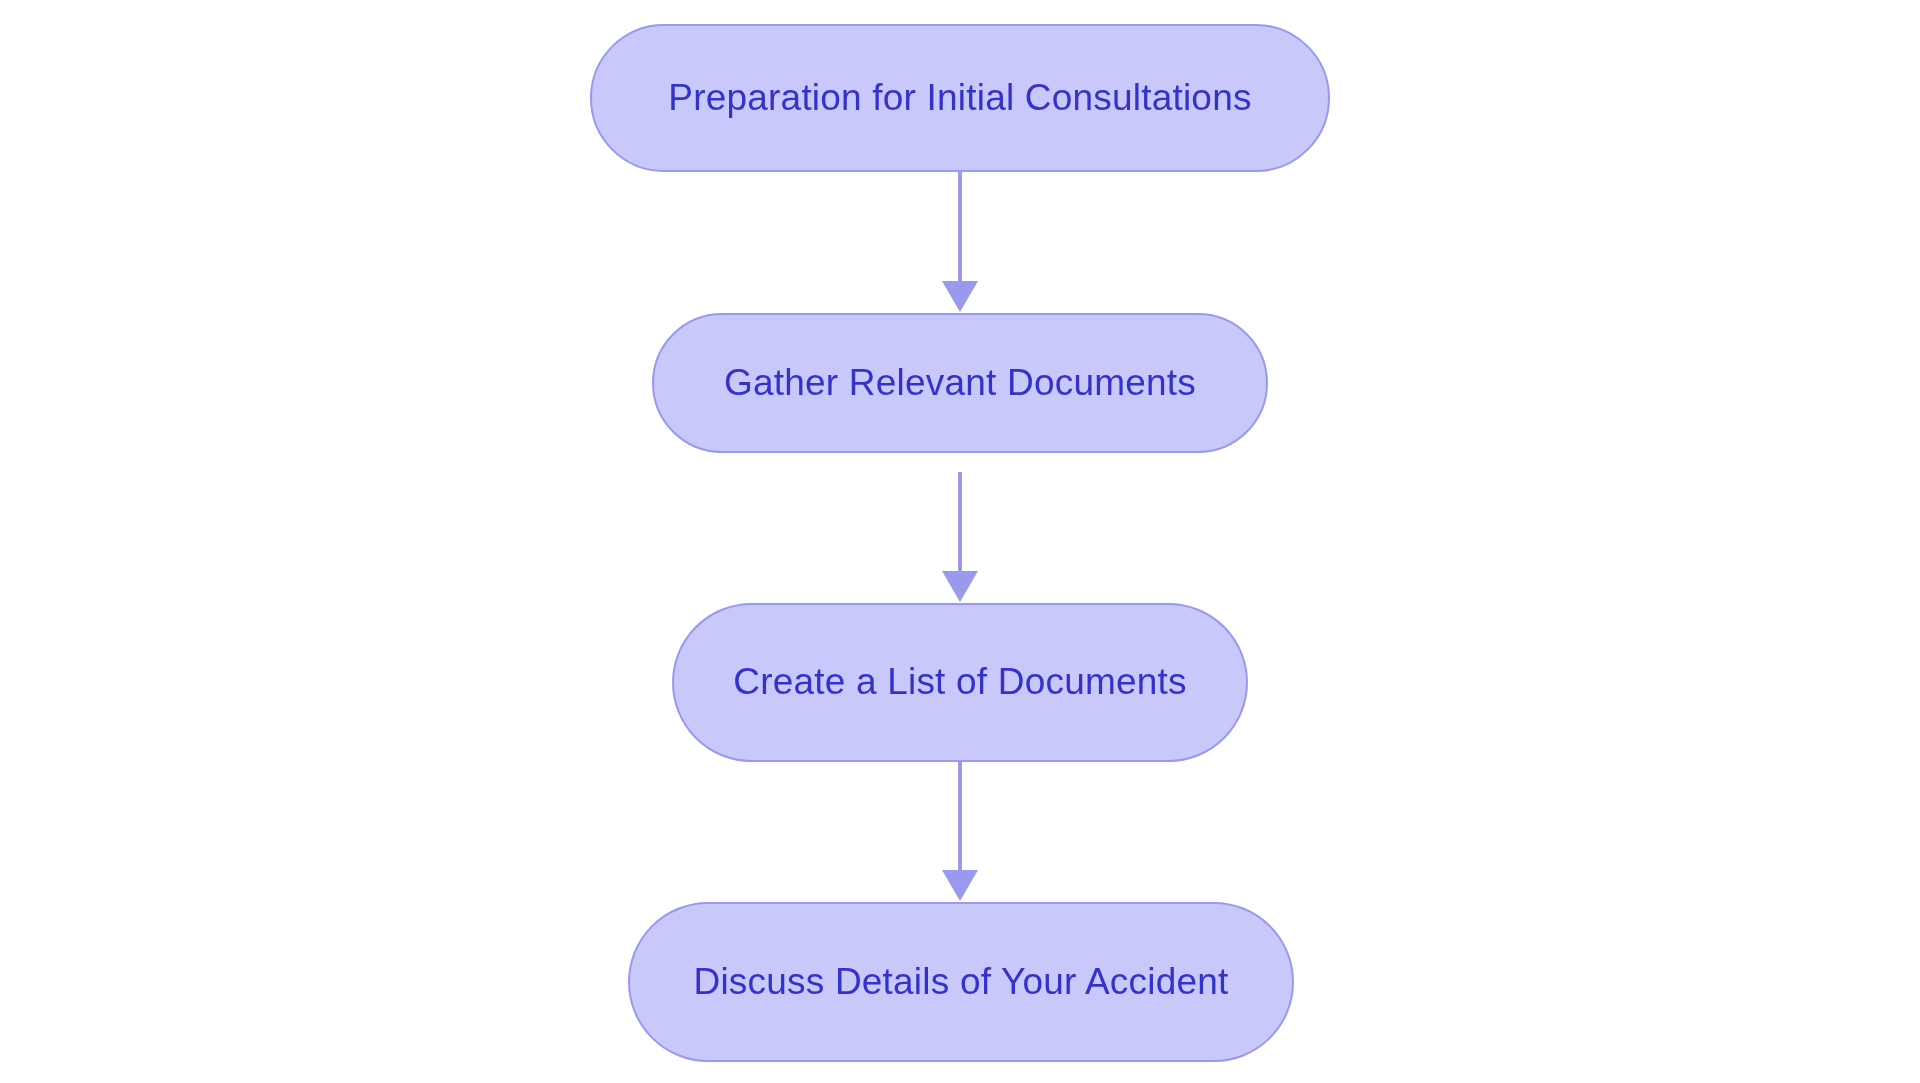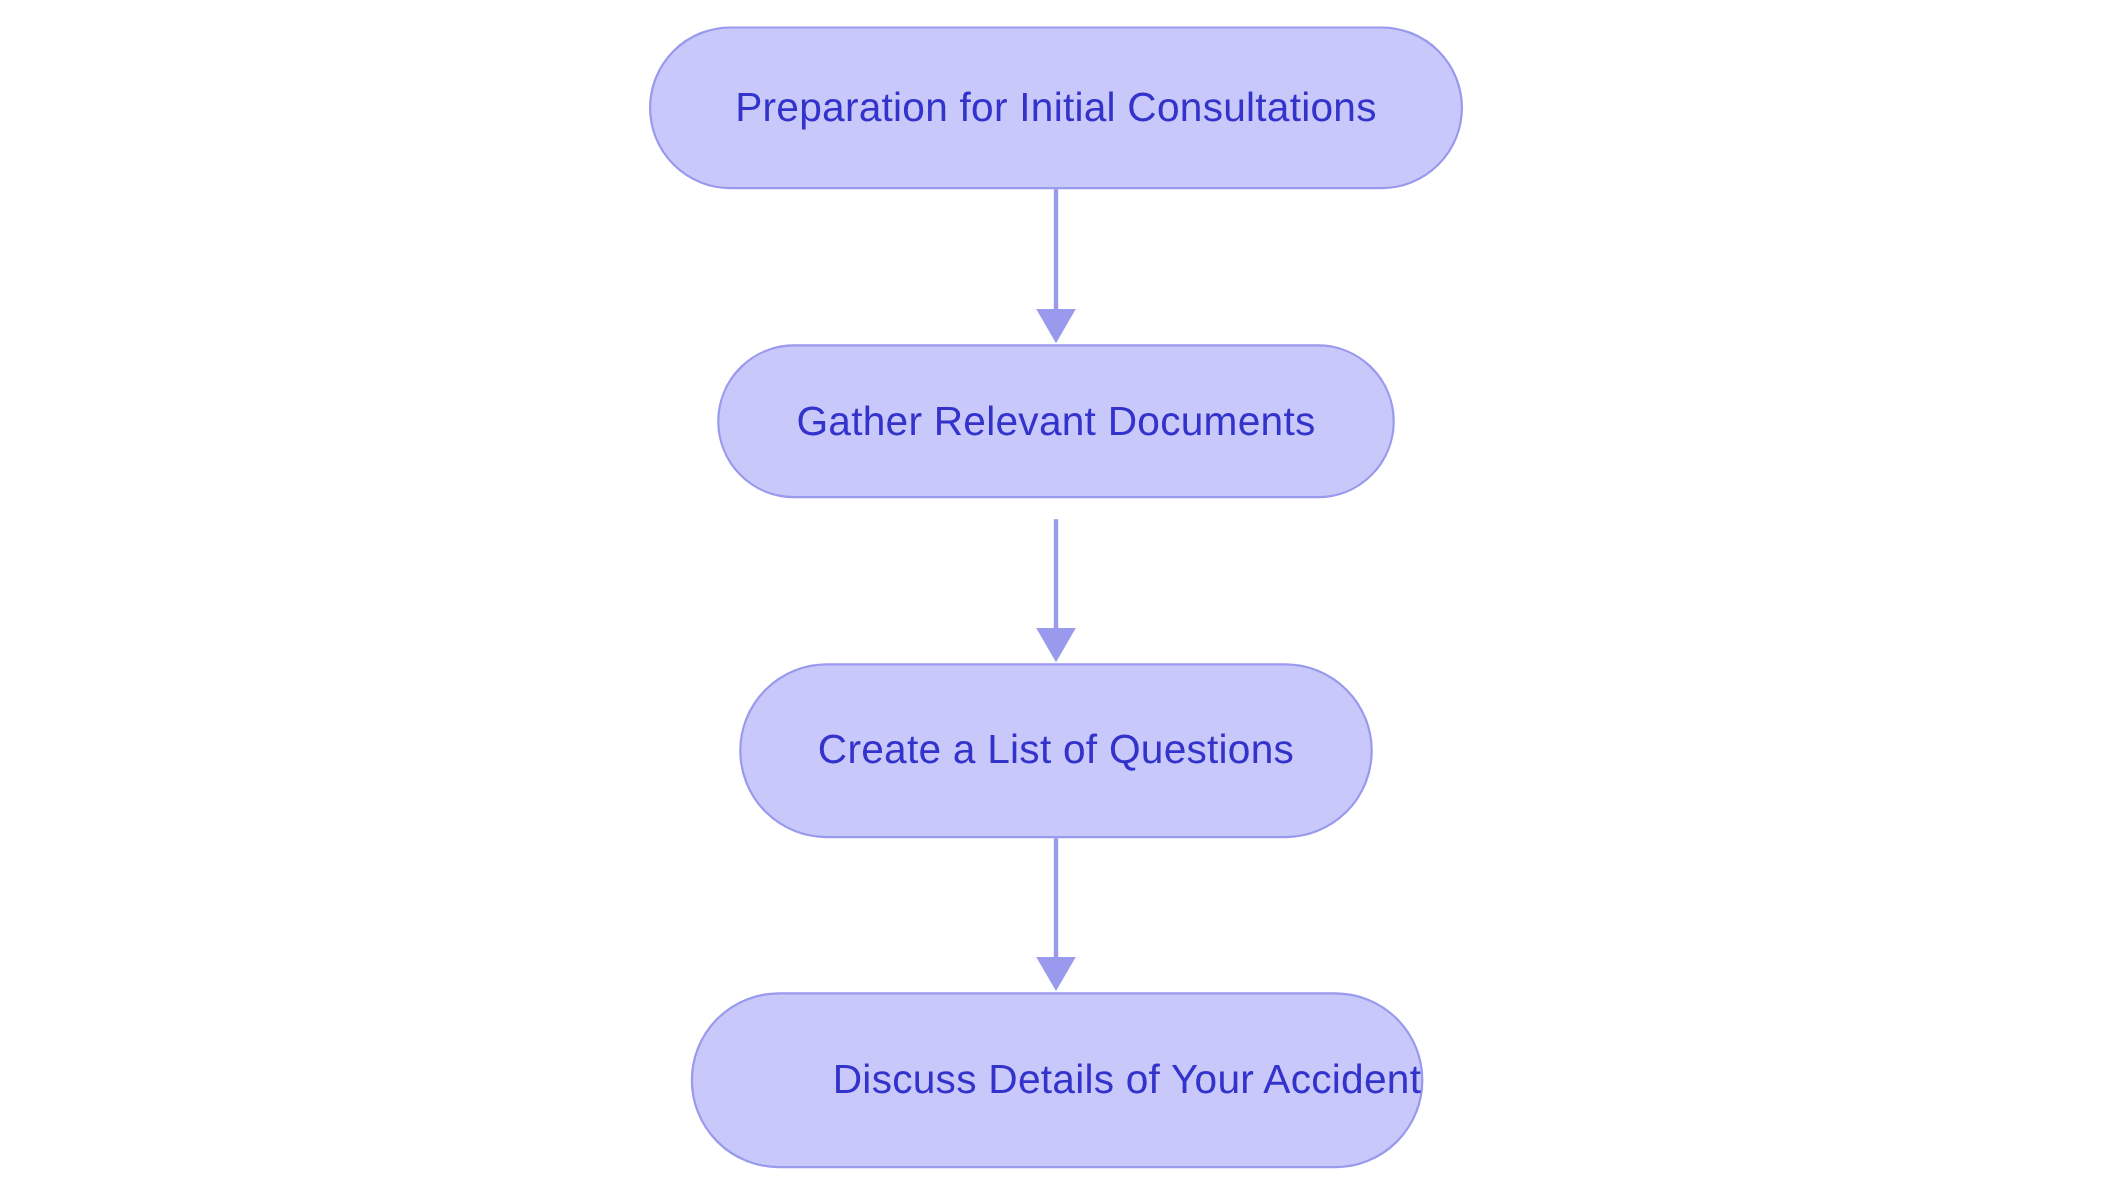--- a/index.html
+++ b/index.html
@@ -100,7 +100,7 @@
   </div>
 
   <div class="node" id="node-3">
-    <span class="node-label">Create a List of Questions</span>
+    <span class="node-label">Create a List of Documents</span>
   </div>
 
   <div class="node" id="node-4">

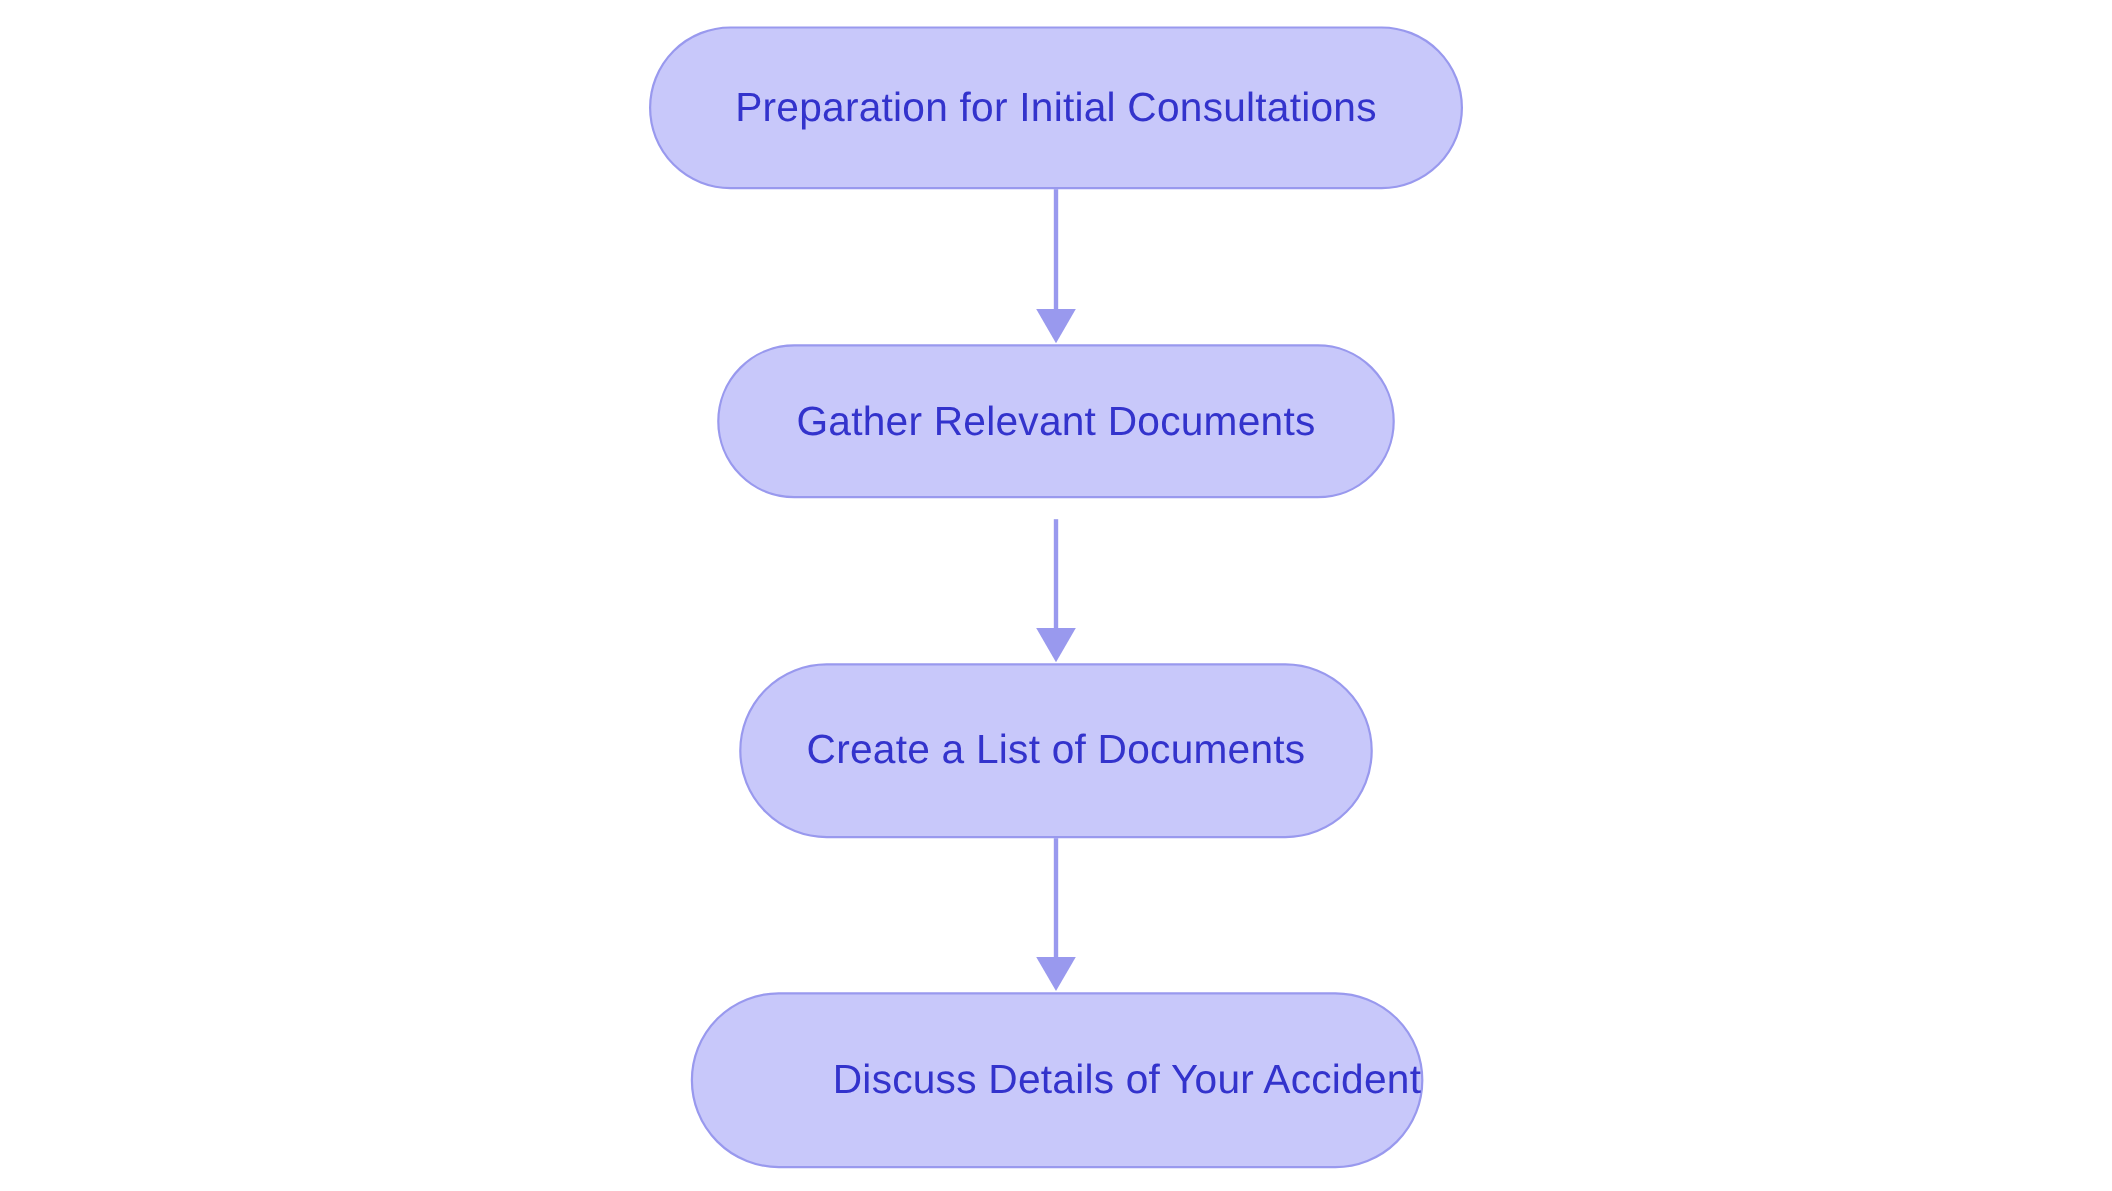--- a/index.html
+++ b/index.html
@@ -49,7 +49,7 @@
   #node-1 { left: 590px;  top: 24px;   width: 740px; height: 148px; }
   #node-2 { left: 652px;  top: 313px;  width: 616px; height: 140px; }
   #node-3 { left: 672px;  top: 603px;  width: 576px; height: 159px; }
-  #node-4 { left: 628px;  top: 902px;  width: 666px; height: 160px; justify-content: flex-end; }
+  #node-4 { left: 628px;  top: 902px;  width: 666px; height: 160px; }
 
   
   .edge {

